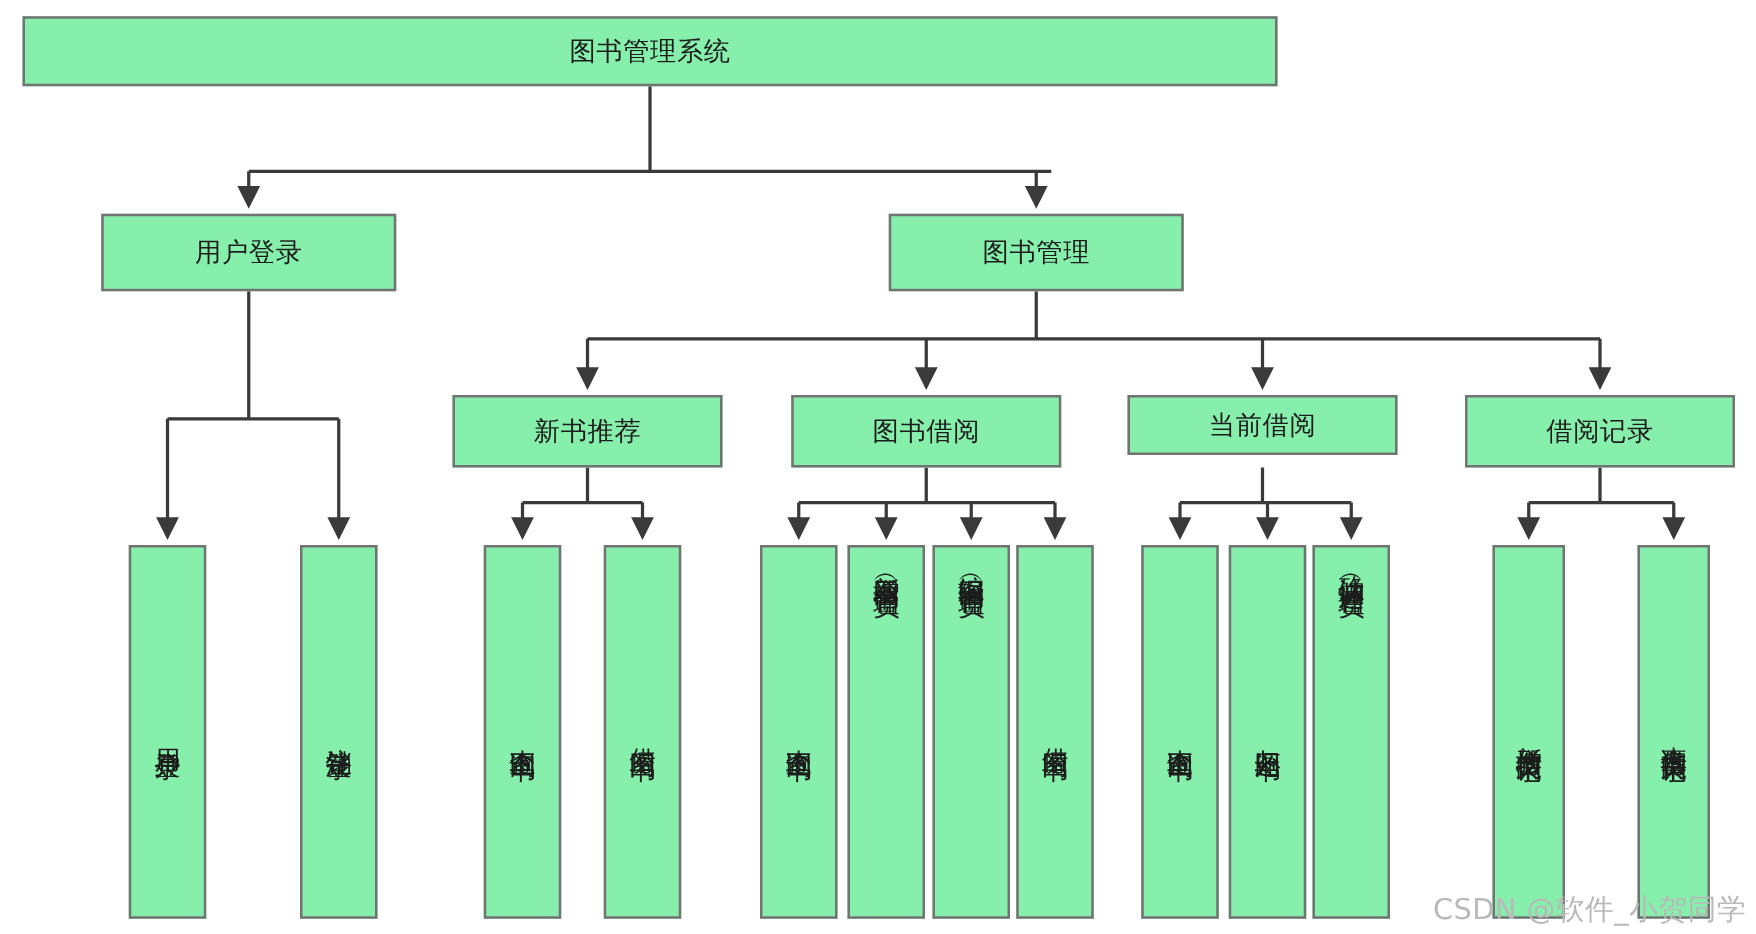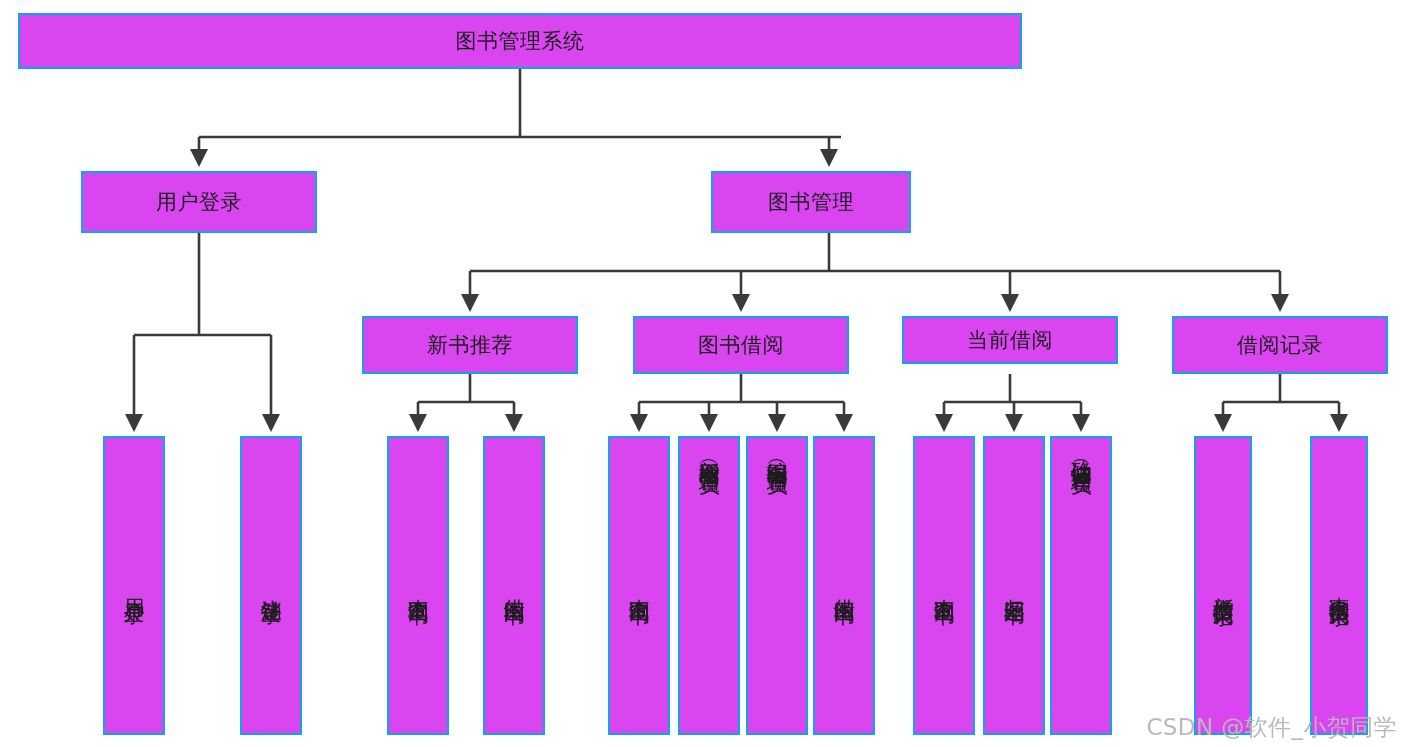--- a/index.html
+++ b/index.html
@@ -29,8 +29,8 @@
   .node-box {
     position: absolute;
     box-sizing: border-box;
-    background: #d946ef;
-    border: 2px solid #0ea5e9;
+    background: #86efac;
+    border: 2px solid #737373;
     display: flex;
     align-items: center;
     justify-content: center;

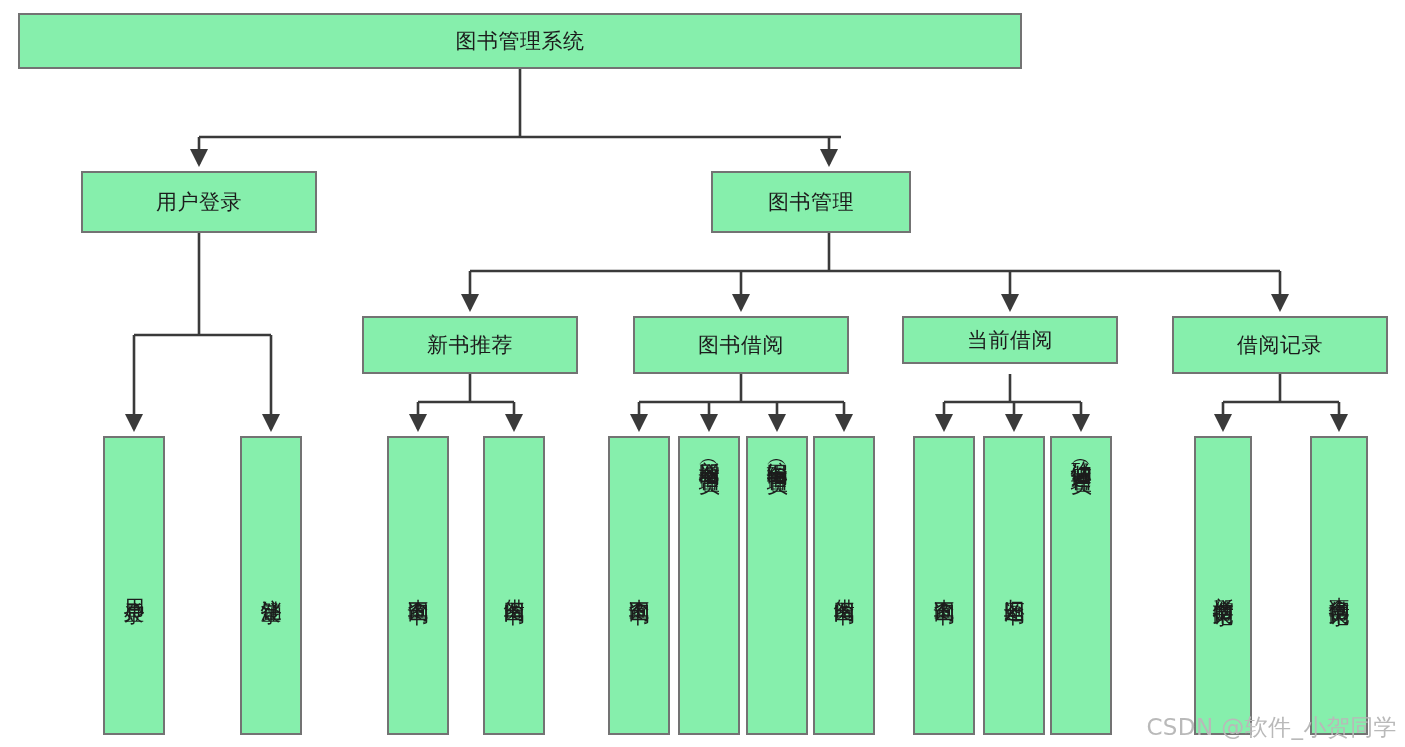--- a/index.html
+++ b/index.html
@@ -145,7 +145,7 @@
   <div class="node-box horizontal" style="left:81px; top:171px; width:236px; height:62px;">
     <span class="node-label">用户登录</span>
   </div>
-  <div class="node-box horizontal" style="left:711px; top:171px; width:200px; height:62px;">
+  <div class="node-box horizontal" style="left:711px; top:171px; width:236px; height:62px;">
     <span class="node-label">图书管理</span>
   </div>
 

